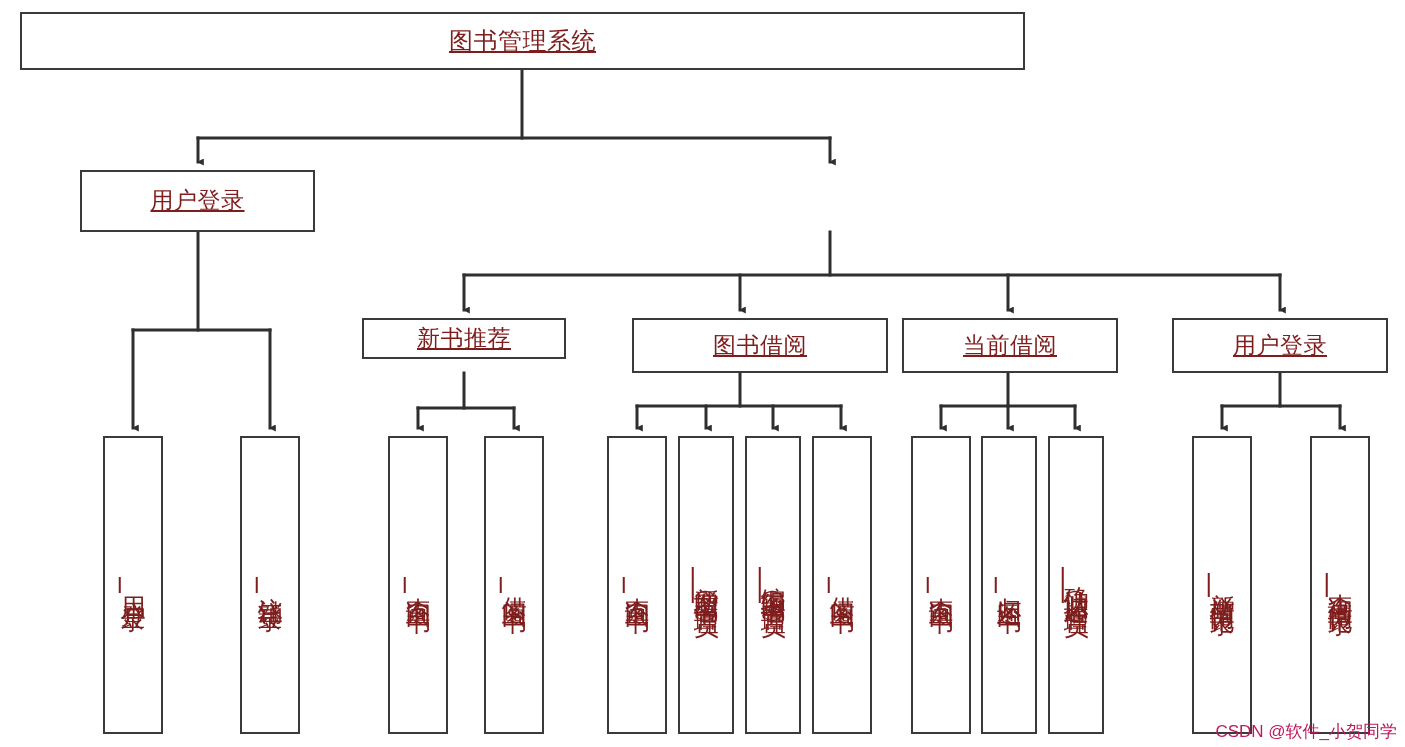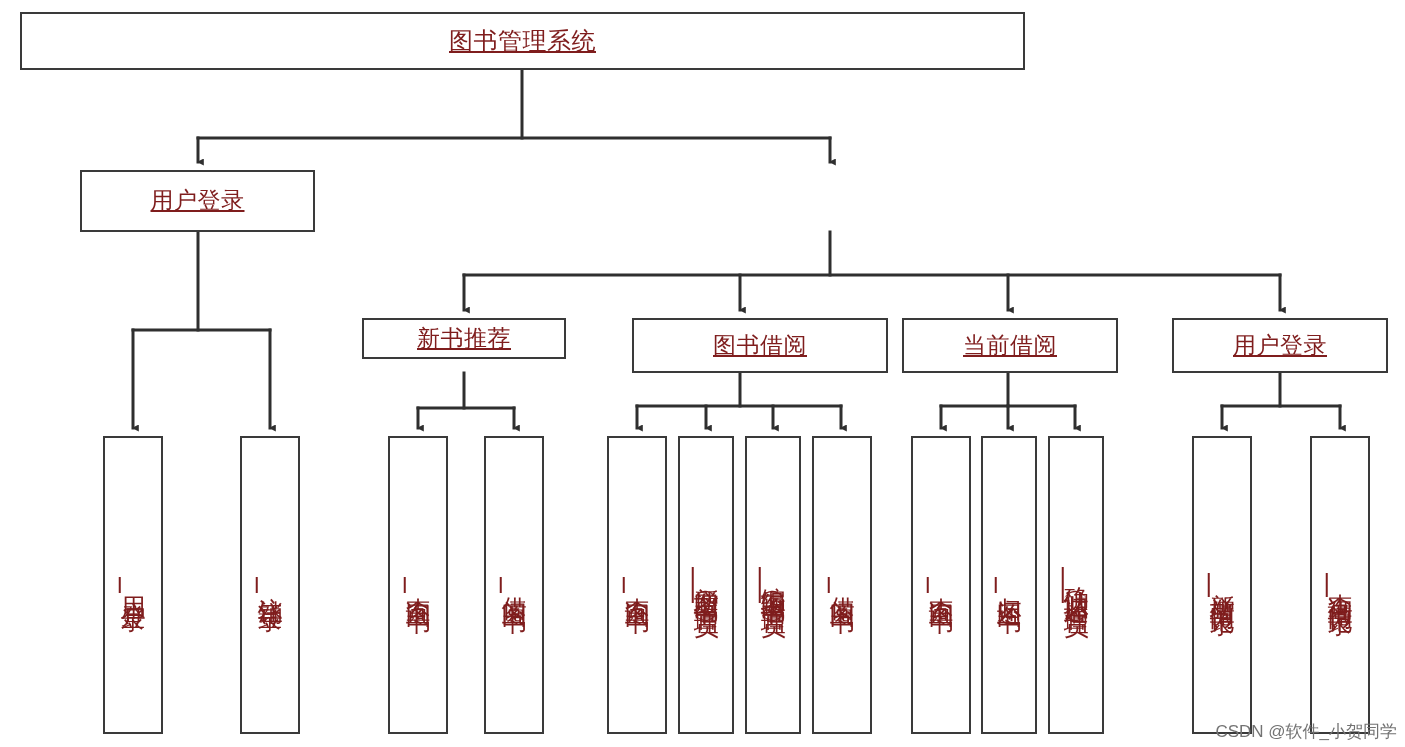--- a/index.html
+++ b/index.html
@@ -66,7 +66,7 @@
     right:8px;
     bottom:4px;
     font-size:17px;
-    color:#737373;
+    color:#be185d;
     z-index:5;
     white-space:nowrap;
     font-family:"Liberation Sans","DejaVu Sans",sans-serif;

